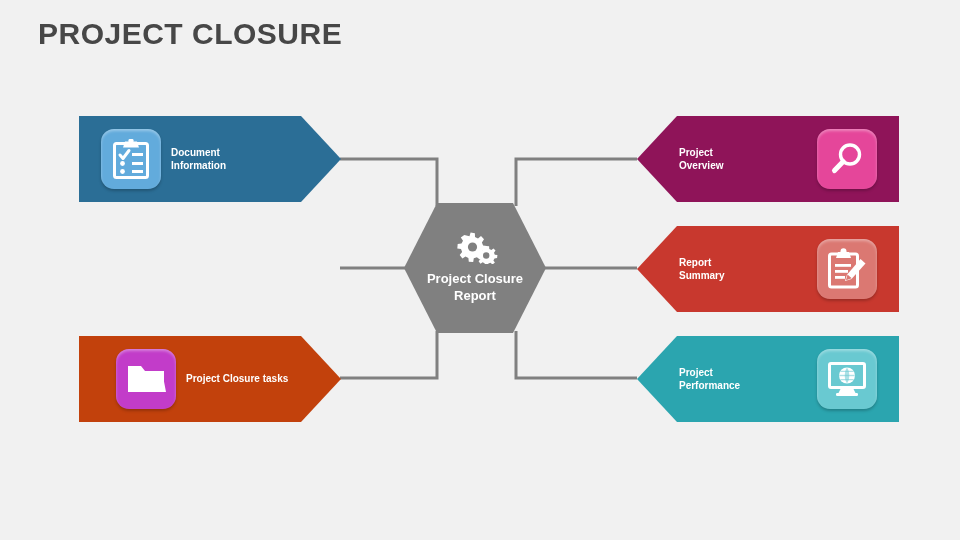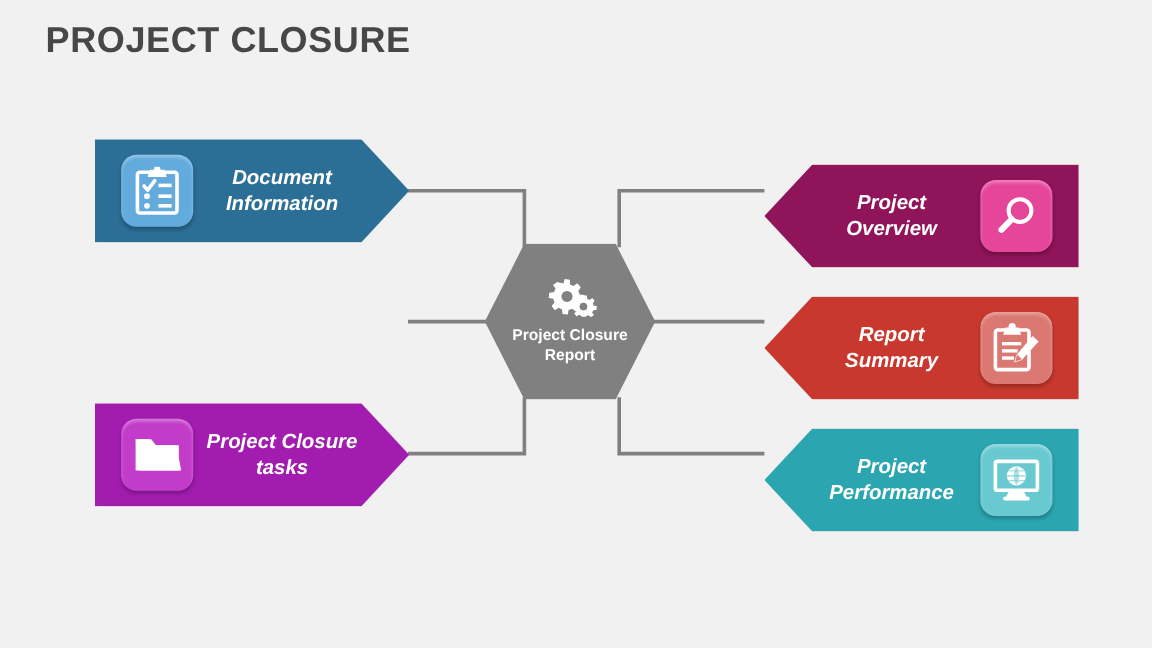--- a/index.html
+++ b/index.html
@@ -78,14 +78,13 @@
 
   .chev-label {
     color: #ffffff;
-    font-size: 17px;
+    font-size: 10px;
     font-weight: bold;
     line-height: 1.32;
-    text-align: center;
+    text-align: left;
     flex: 1 1 auto;
     padding: 0 10px;
     white-space: pre-line;
-    font-style: italic;
   }
   .chev-left .chev-label { padding-right: 42px; }
   .chev-right .chev-label { padding-left: 42px; }

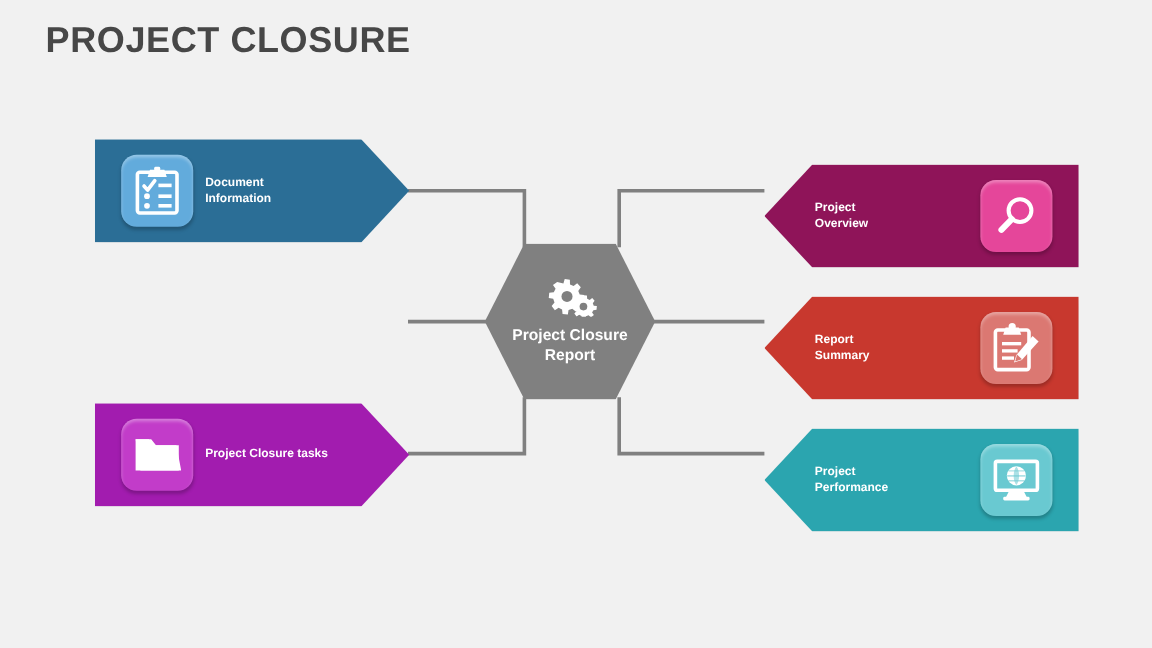--- a/index.html
+++ b/index.html
@@ -59,7 +59,6 @@
     width: 262px;
     clip-path: polygon(40px 0, 262px 0, 262px 100%, 40px 100%, 0 50%);
     justify-content: flex-end;
-    margin-top: 21px;
   }
 
   .tile {

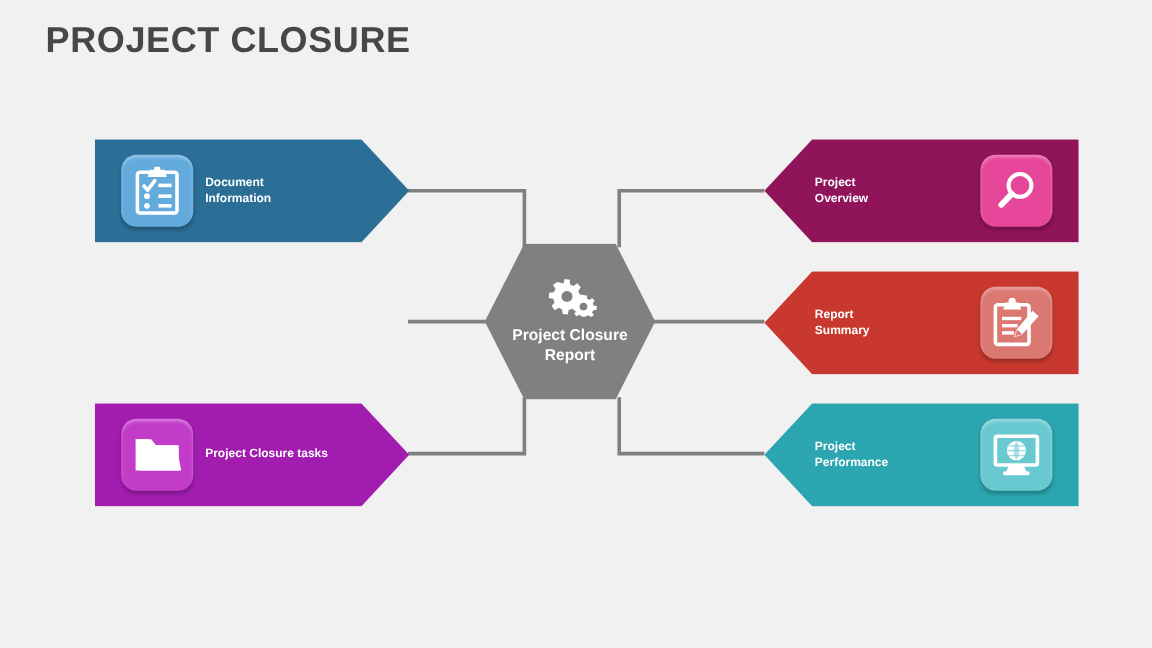--- a/index.html
+++ b/index.html
@@ -157,7 +157,7 @@
   </div>
 
 
-  <div class="chev chev-left" style="left:79px; top:336px; background:#a21caf;">
+  <div class="chev chev-left" style="left:79px; top:336px; background:#c2410c;padding-left:15px;">
     <div class="tile" style="background:#C23CC9;">
       <svg width="40" height="34" viewBox="0 0 40 34">
         <path d="M2 4 h13 l4 5 h19 v21 h-36 z" fill="#ffffff"></path>

